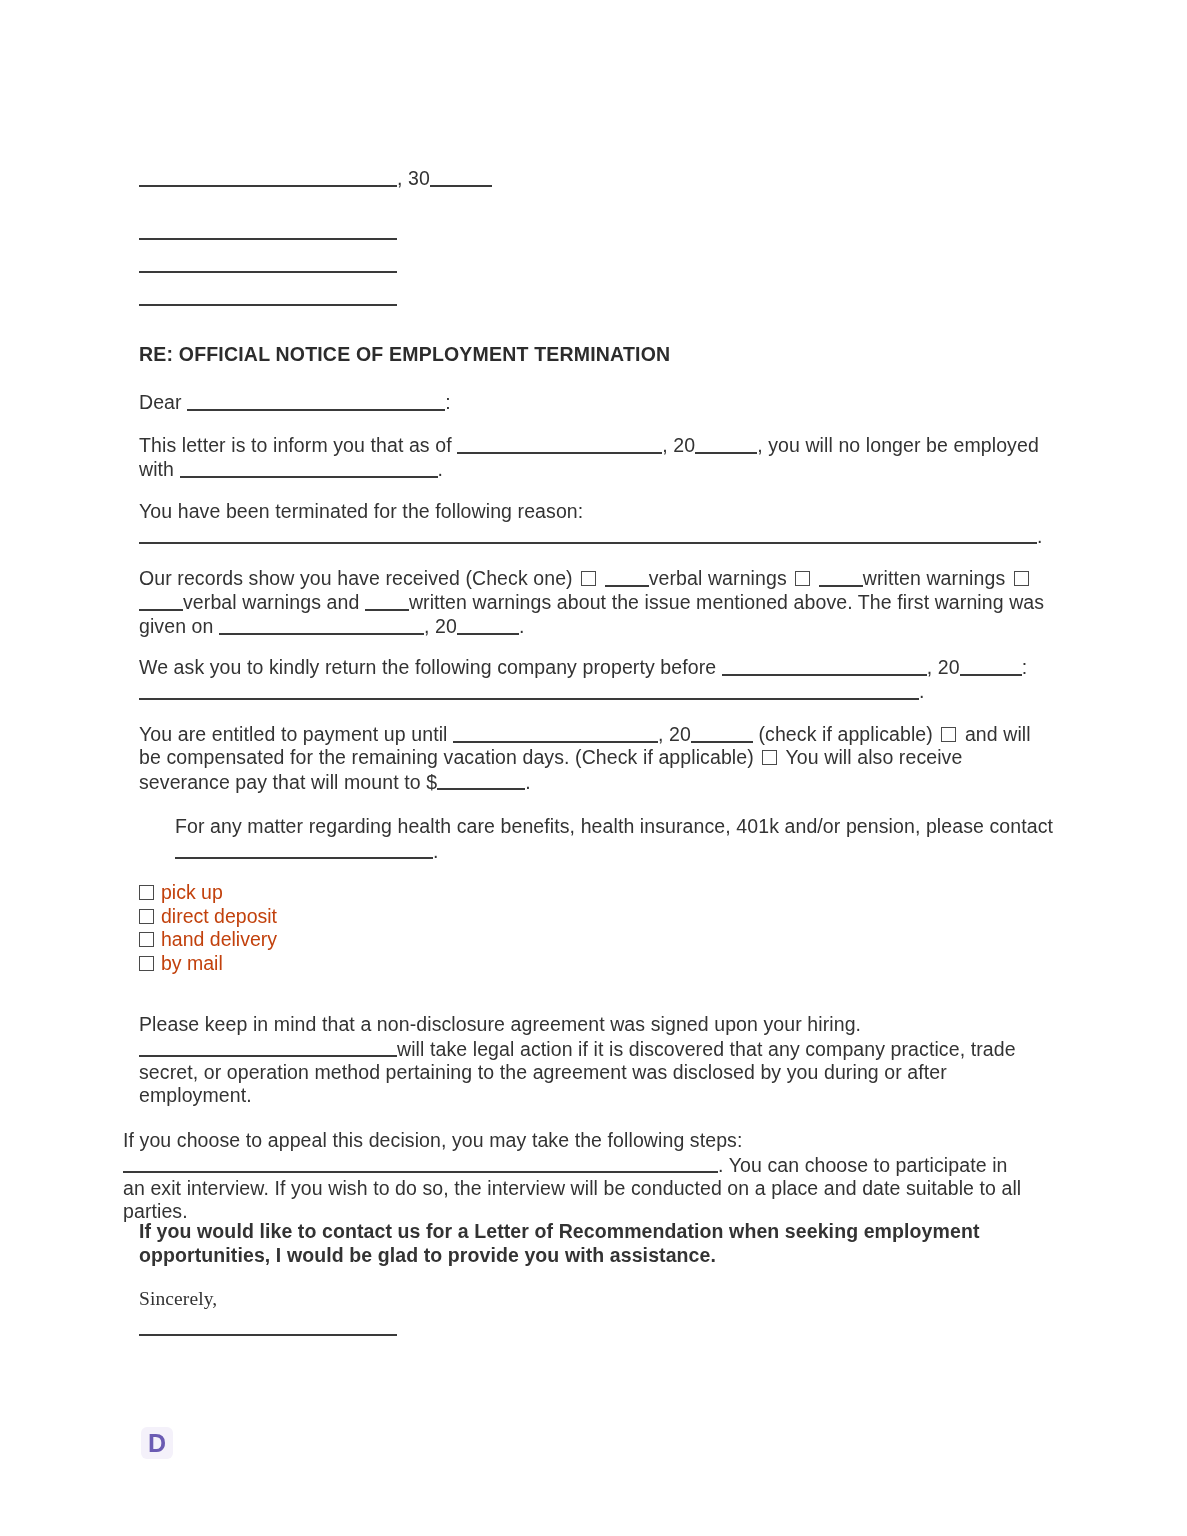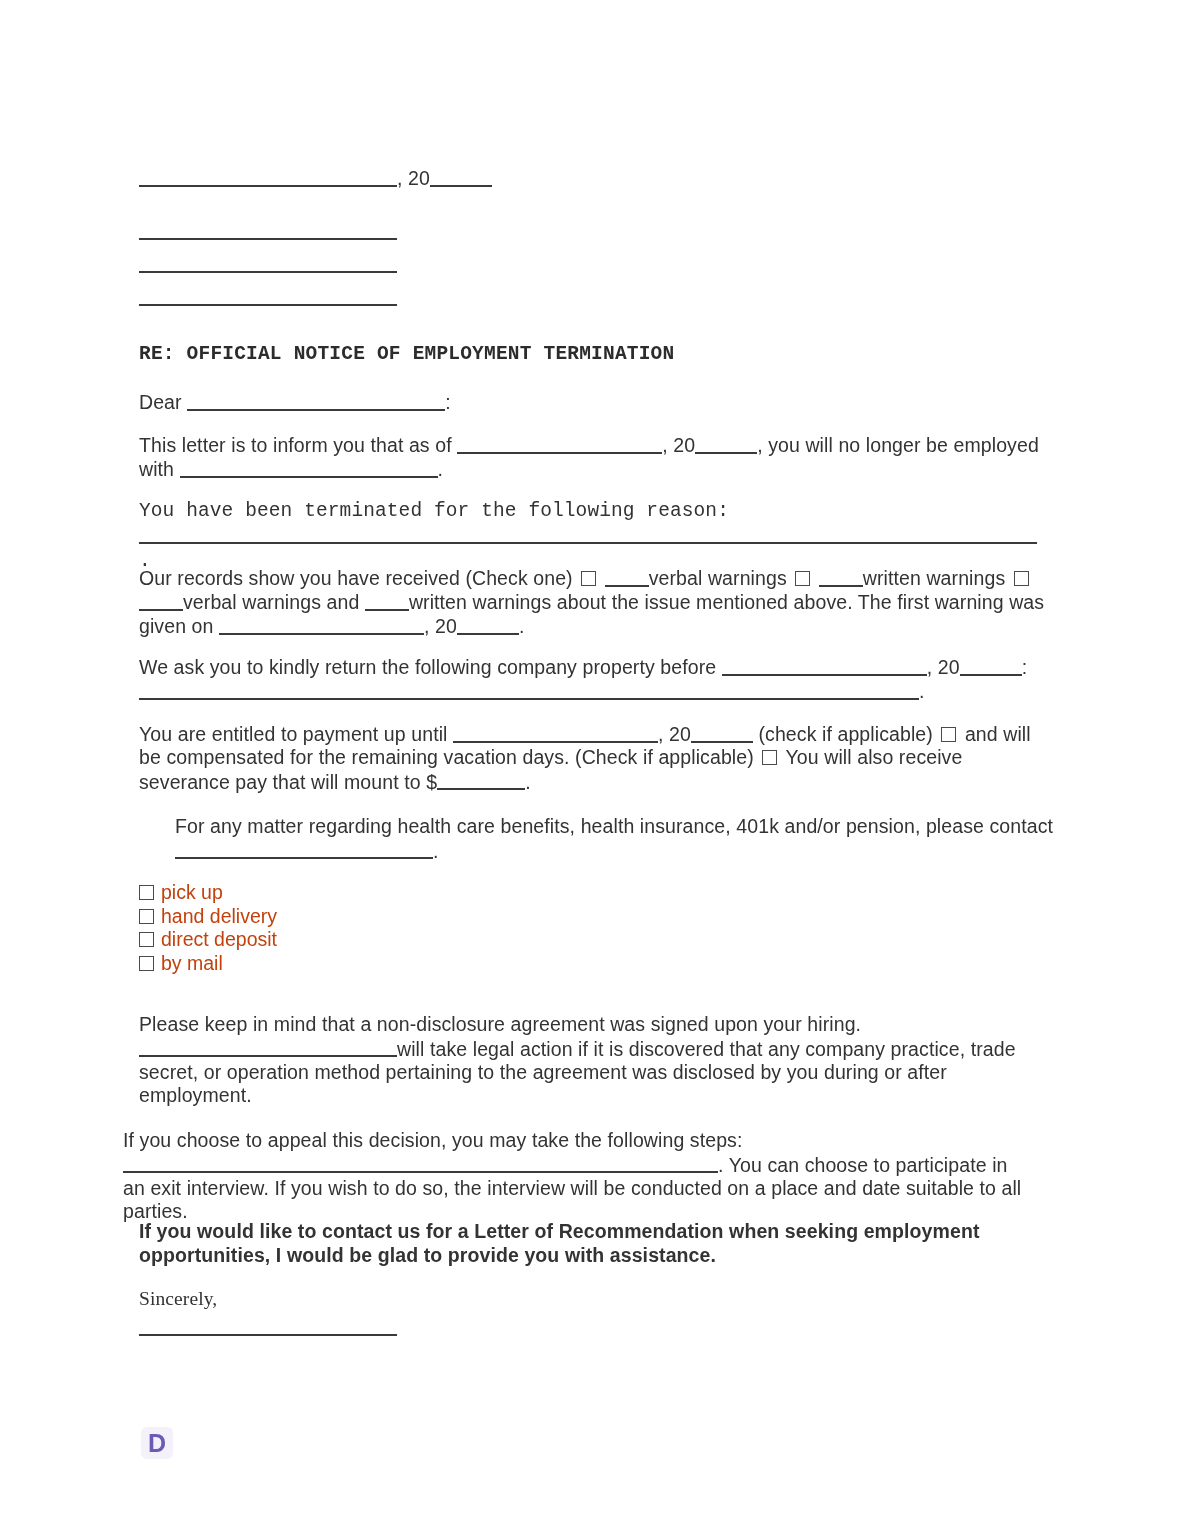--- a/index.html
+++ b/index.html
@@ -127,7 +127,7 @@
 
   <div class="row-date">
     <span class="p nowrap">
-      <span class="ul ul-l"></span><span>, </span><span>20</span><span class="ul ul-xs"></span>
+      <span class="ul ul-l"></span><span>, </span><span>30</span><span class="ul ul-xs"></span>
     </span>
   </div>
 

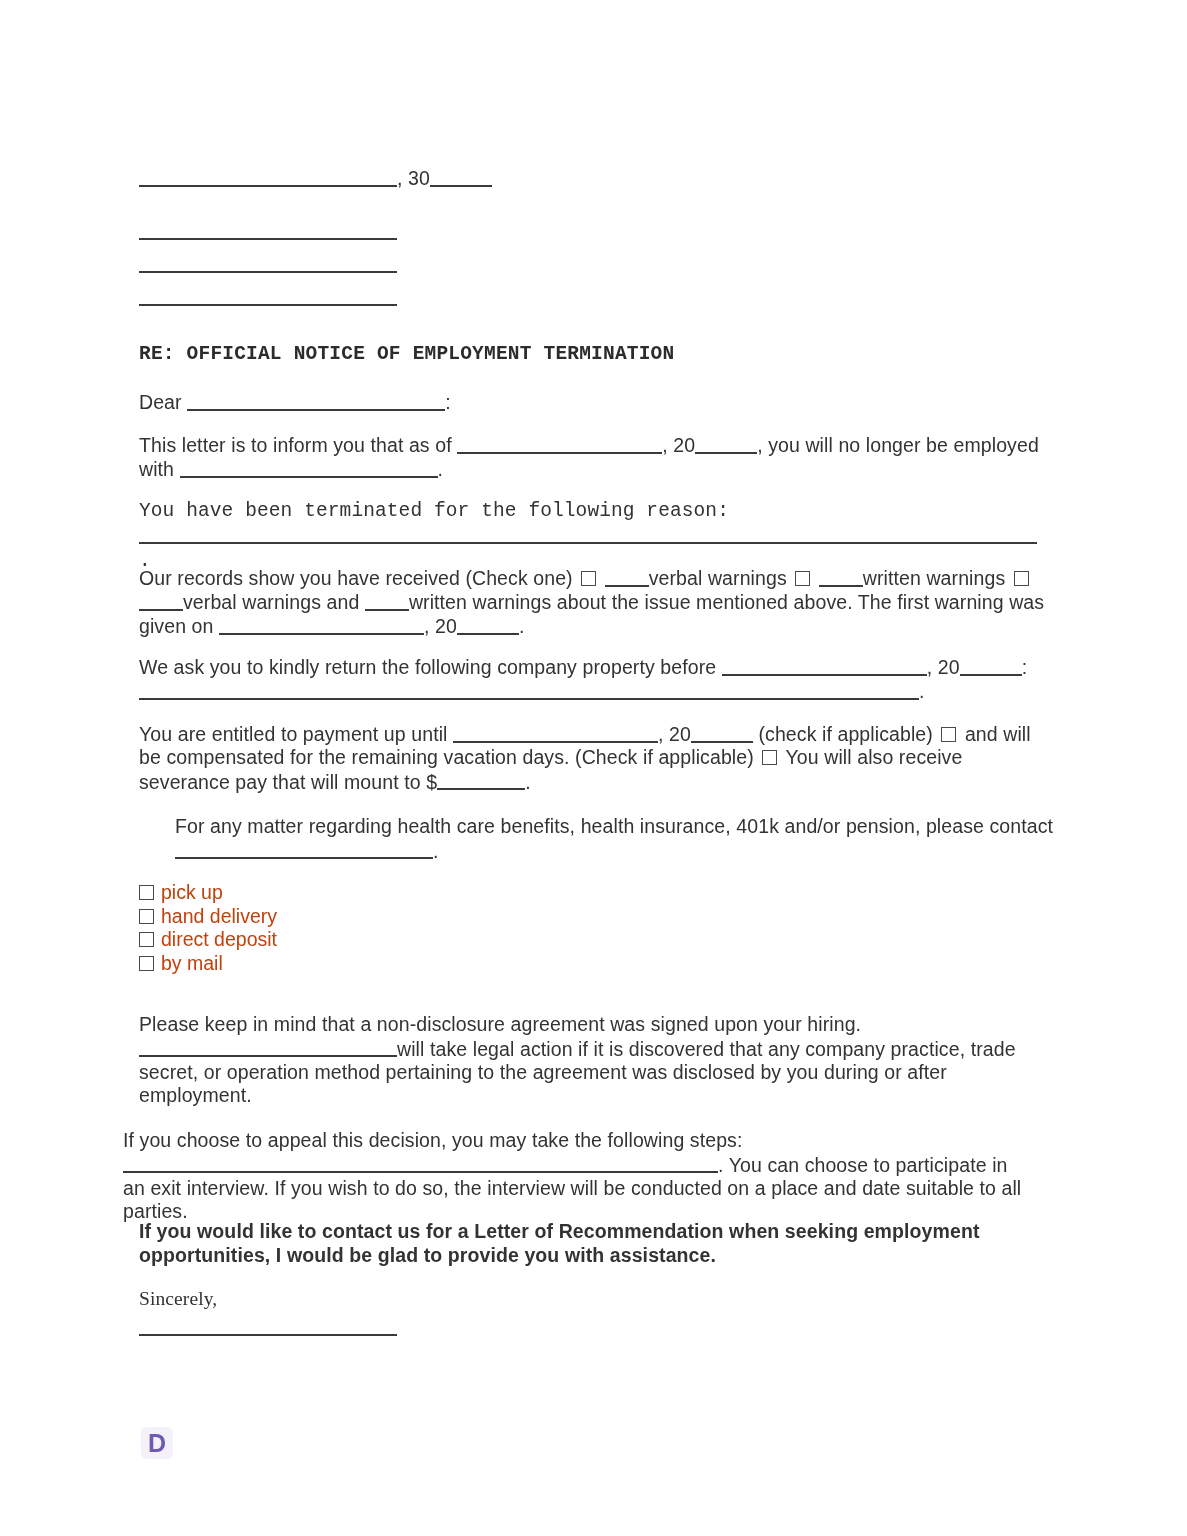--- a/index.html
+++ b/index.html
@@ -84,7 +84,7 @@
   .row-addr1  { position: absolute; left: 139px; top: 238px; }
   .row-addr2  { position: absolute; left: 139px; top: 271px; }
   .row-addr3  { position: absolute; left: 139px; top: 304px; }
-  .row-head   { position: absolute; left: 139px; top: 343px; font-family: Liberation Mono, monospace; }
+  .row-head   { position: absolute; left: 139px; top: 343px; }
   .row-dear   { position: absolute; left: 139px; top: 390px; }
   .row-b1     { position: absolute; left: 139px; top: 433px; width: 905px; }
   .row-b2     { position: absolute; left: 139px; top: 500px; width: 905px; font-family: Liberation Mono, monospace; }

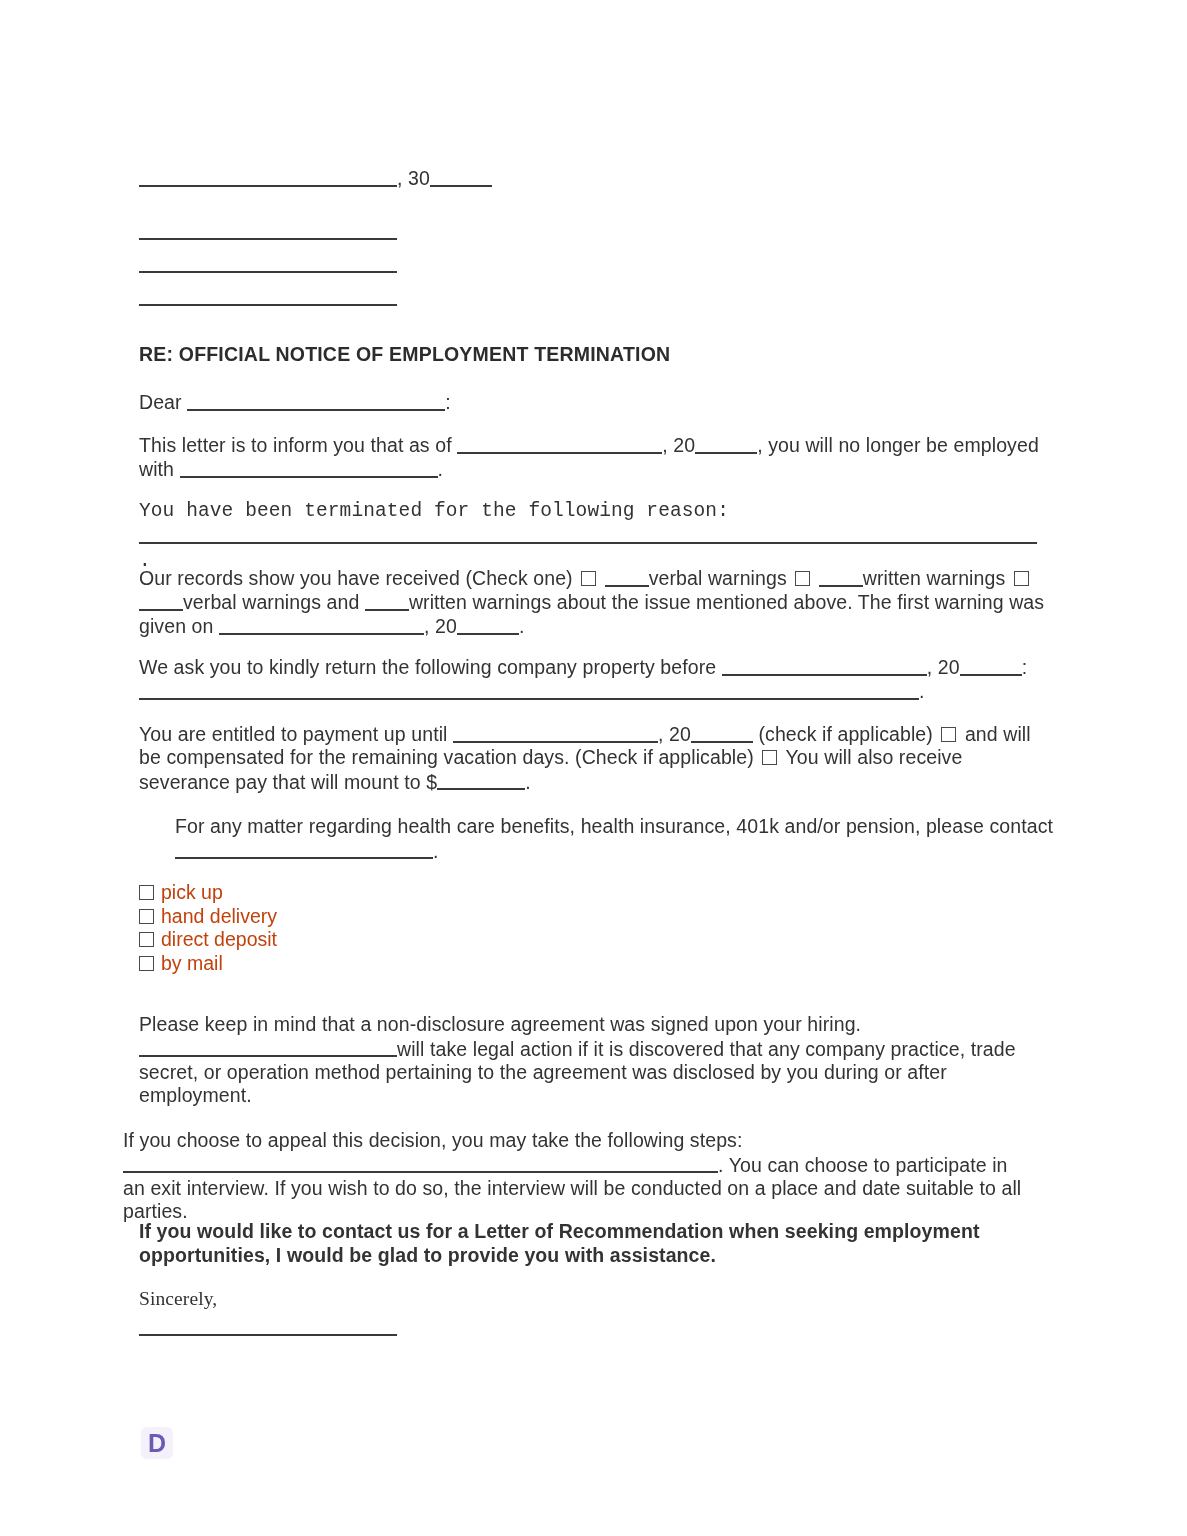--- a/index.html
+++ b/index.html
@@ -87,7 +87,7 @@
   .row-head   { position: absolute; left: 139px; top: 343px; }
   .row-dear   { position: absolute; left: 139px; top: 390px; }
   .row-b1     { position: absolute; left: 139px; top: 433px; width: 905px; }
-  .row-b2     { position: absolute; left: 139px; top: 500px; width: 905px; font-family: Liberation Mono, monospace; }
+  .row-b2     { position: absolute; left: 139px; top: 500px; width: 905px; }
   .row-b3     { position: absolute; left: 139px; top: 566px; width: 910px; }
   .row-b4     { position: absolute; left: 139px; top: 655px; width: 905px; }
   .row-b5     { position: absolute; left: 139px; top: 722px; width: 905px; }

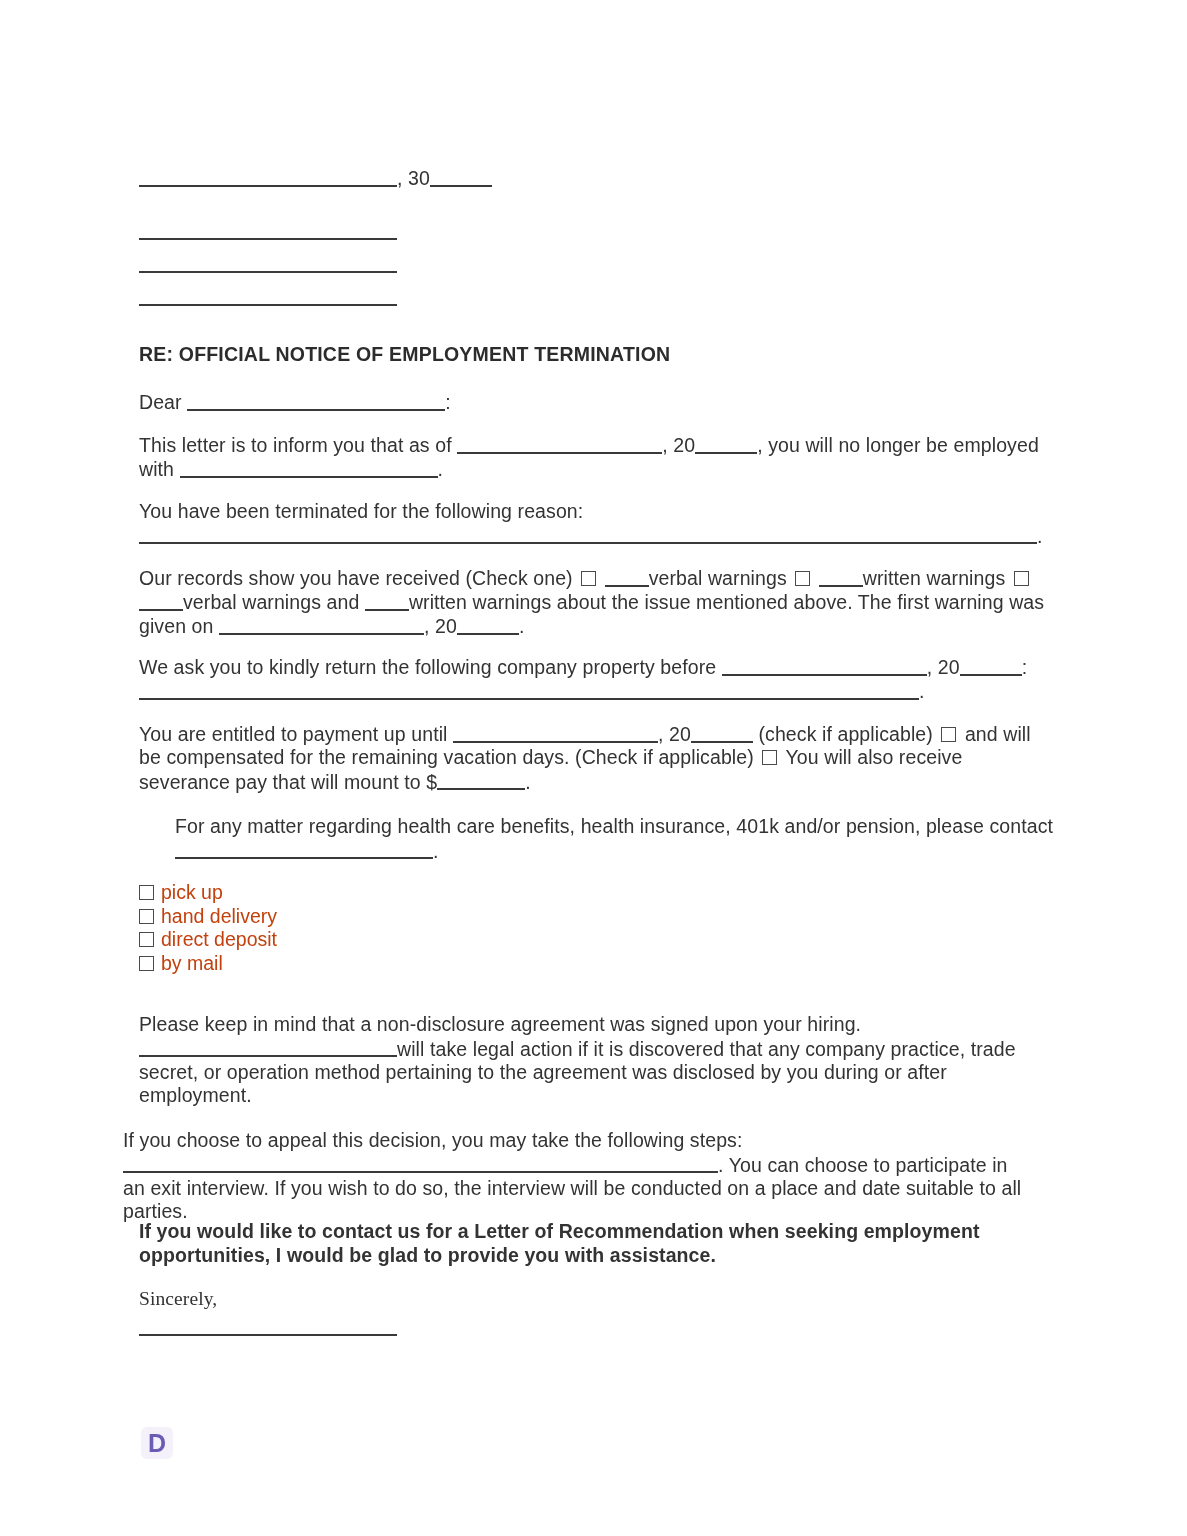--- a/index.html
+++ b/index.html
@@ -187,8 +187,8 @@
   <div class="row-b7">
     <ul class="cb-list">
       <li><span class="cb"></span><span>pick up</span></li>
+      <li><span class="cb"></span><span>direct deposit</span></li>
       <li><span class="cb"></span><span>hand delivery</span></li>
-      <li><span class="cb"></span><span>direct deposit</span></li>
       <li><span class="cb"></span><span>by mail</span></li>
     </ul>
   </div>

